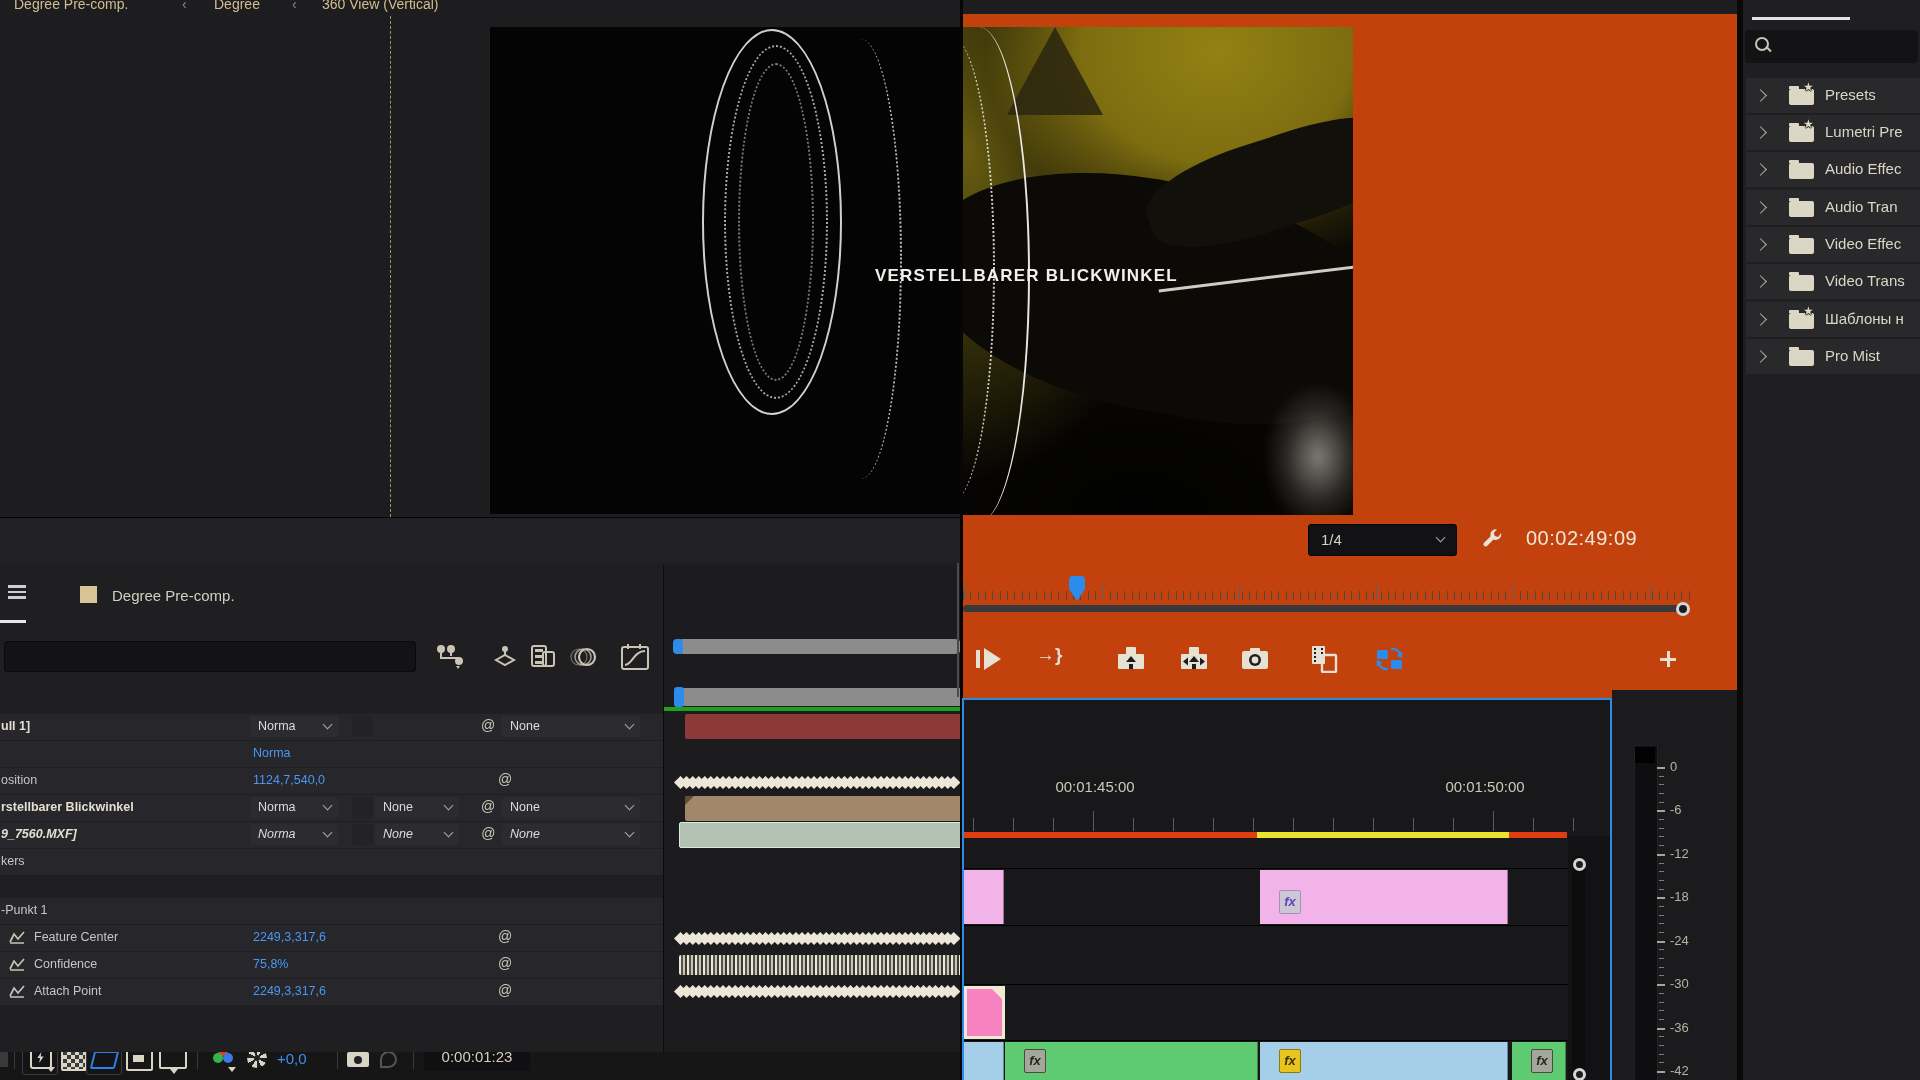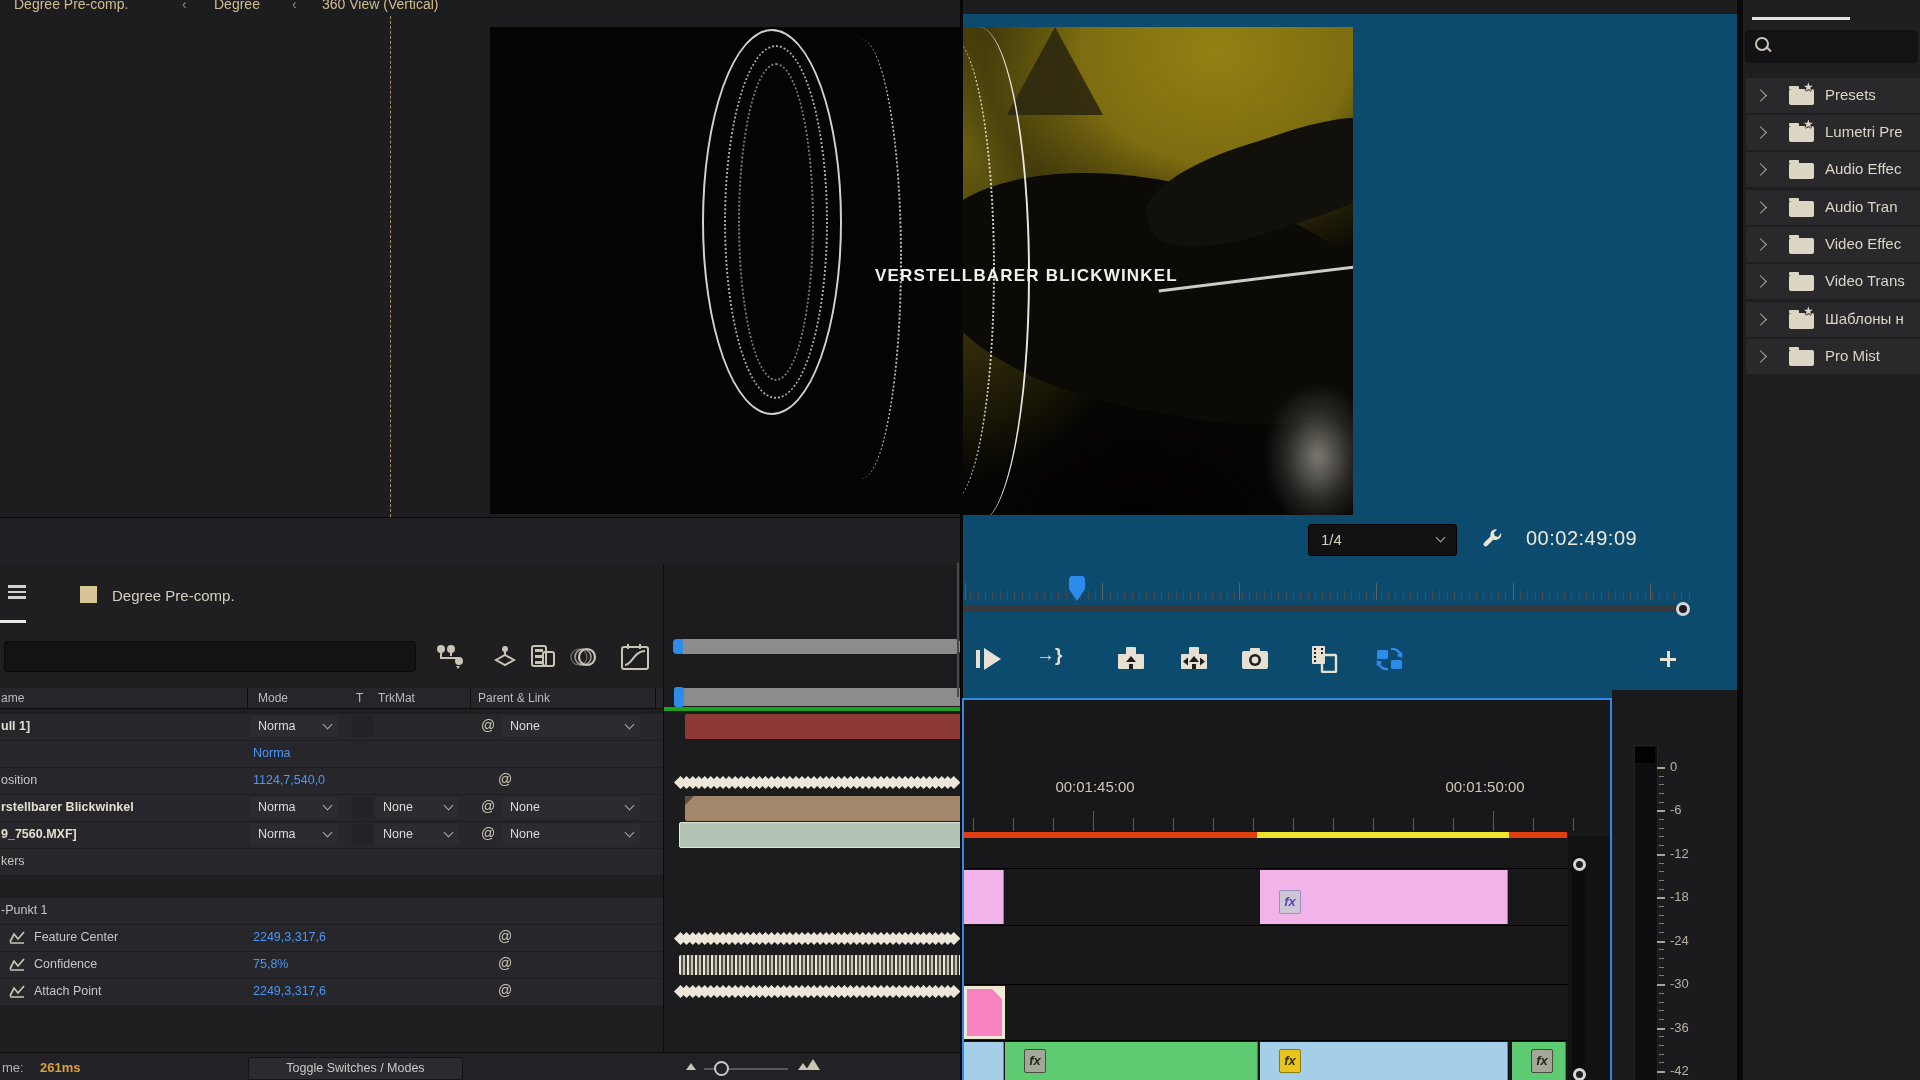--- a/index.html
+++ b/index.html
@@ -316,7 +316,7 @@
   <div class="abs" style="left:960px;top:0;width:3px;height:1080px;background:#060606;"></div>
   <div class="abs" style="left:957px;top:563px;width:2px;height:134px;background:#4a4a50;"></div>
 
-  <div class="panel" style="left:963px;top:14px;width:774px;height:684px;background:#0c4a6e;">
+  <div class="panel" style="left:963px;top:14px;width:774px;height:684px;background:#c2410c;">
     <div class="abs" style="left:0;top:13px;width:390px;height:488px;overflow:hidden;background-color:#0c0a06;background-image:radial-gradient(340px 280px at 65% 5%,#938113 0%,#7d6d10 40%,rgba(60,52,8,.4) 68%,transparent 80%),radial-gradient(300px 460px at 0% 25%,rgba(120,108,18,.85),transparent 72%),radial-gradient(500px 300px at 45% 100%,rgba(0,0,0,.9),transparent 85%);">
       <div class="abs" style="left:40px;top:0;width:100px;height:88px;background:#2e2810;clip-path:polygon(52% 0,100% 100%,4% 100%);opacity:.9;"></div>
       <div class="abs" style="left:-40px;top:155px;width:480px;height:230px;background:#0b0a07;border-radius:45% 55% 40% 50%;transform:rotate(10deg);"></div>

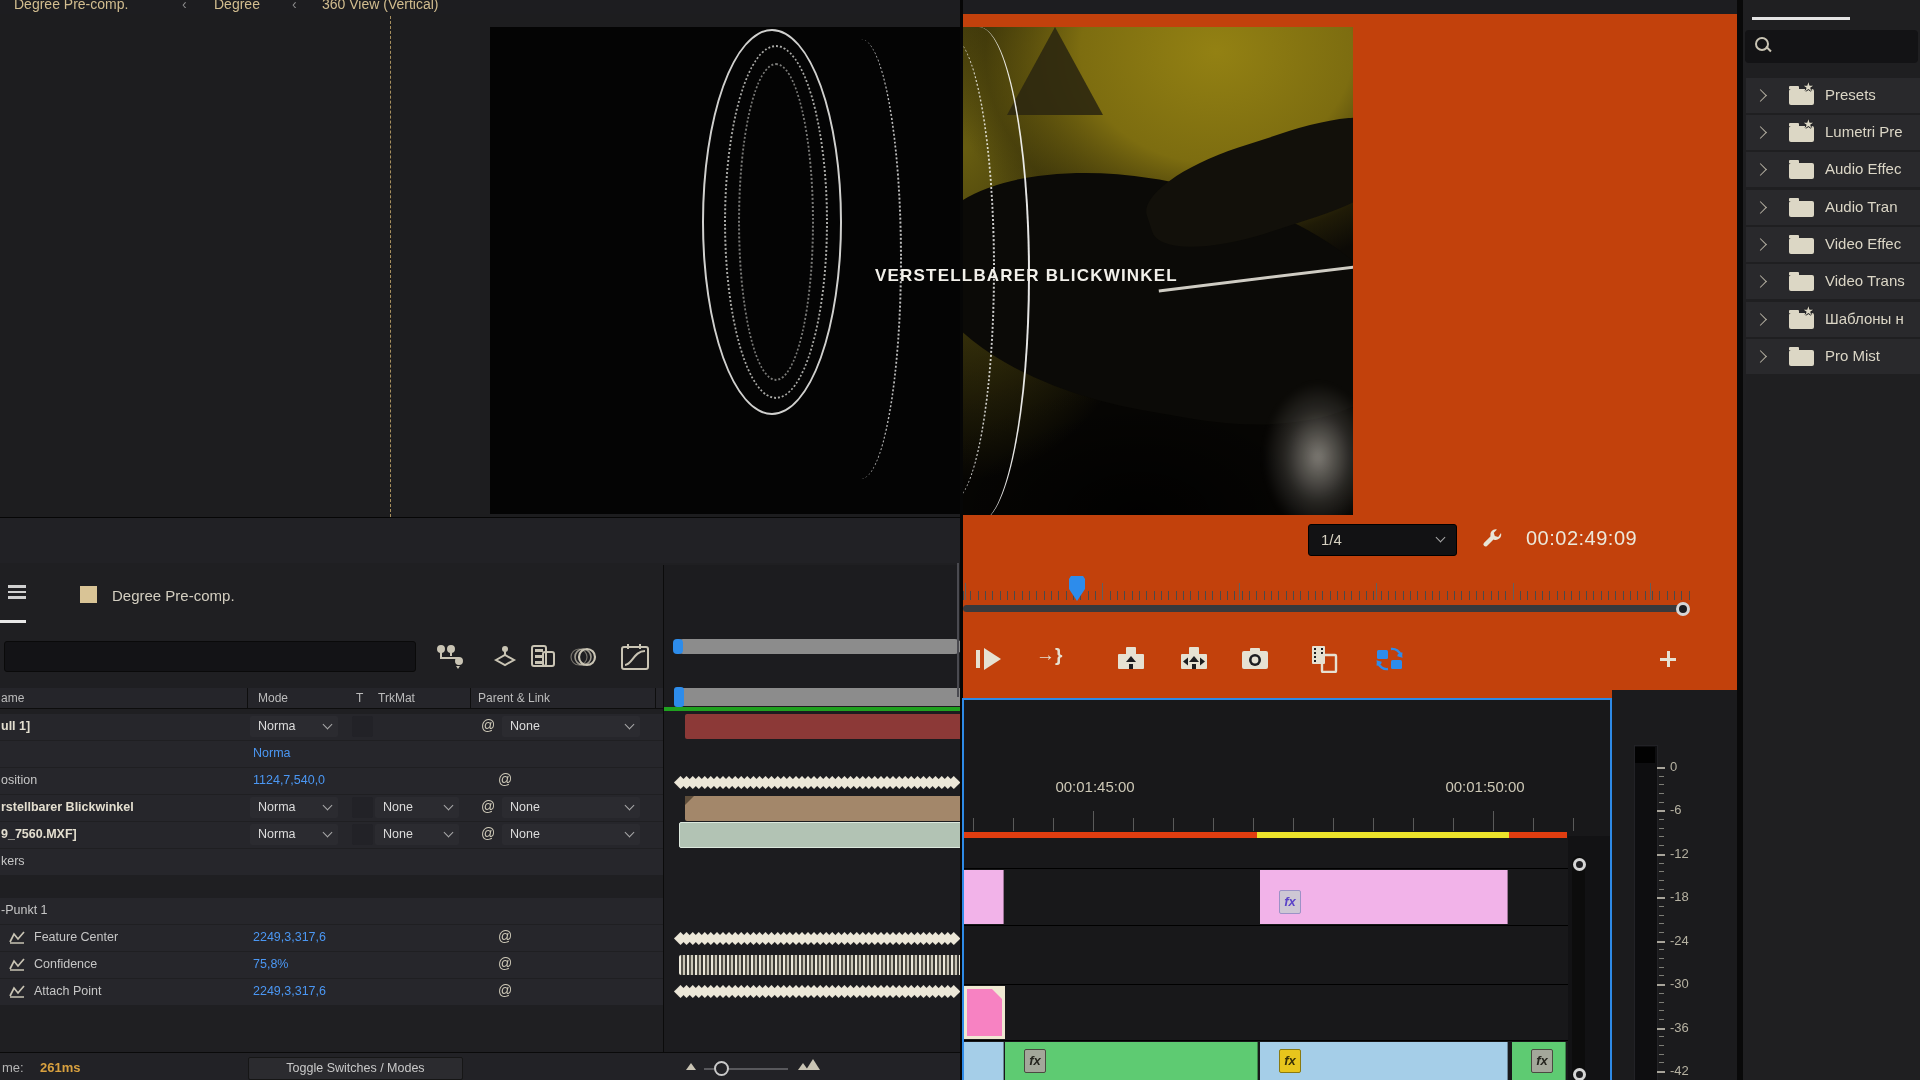--- a/index.html
+++ b/index.html
@@ -175,16 +175,6 @@
       </svg>
   </div>
 
-  <div class="abs" style="left:0;top:688px;width:663px;height:20px;background:#25252a;border-bottom:1px solid #0d0d0d;">
-    <span class="hdr-lbl" style="left:1px;">ame</span>
-    <span class="hdr-lbl" style="left:258px;">Mode</span>
-    <span class="hdr-lbl" style="left:356px;">T</span>
-    <span class="hdr-lbl" style="left:378px;">TrkMat</span>
-    <span class="hdr-lbl" style="left:478px;">Parent &amp; Link</span>
-    <div class="sep-v" style="left:247px;top:0;height:20px;background:#0e0e0e;"></div>
-    <div class="sep-v" style="left:470px;top:0;height:20px;background:#0e0e0e;"></div>
-    <div class="sep-v" style="left:655px;top:0;height:20px;background:#0e0e0e;"></div>
-  </div>
 
   <div id="ae-rows">
       <div class="ae-row" style="position: absolute; top: 714px;">

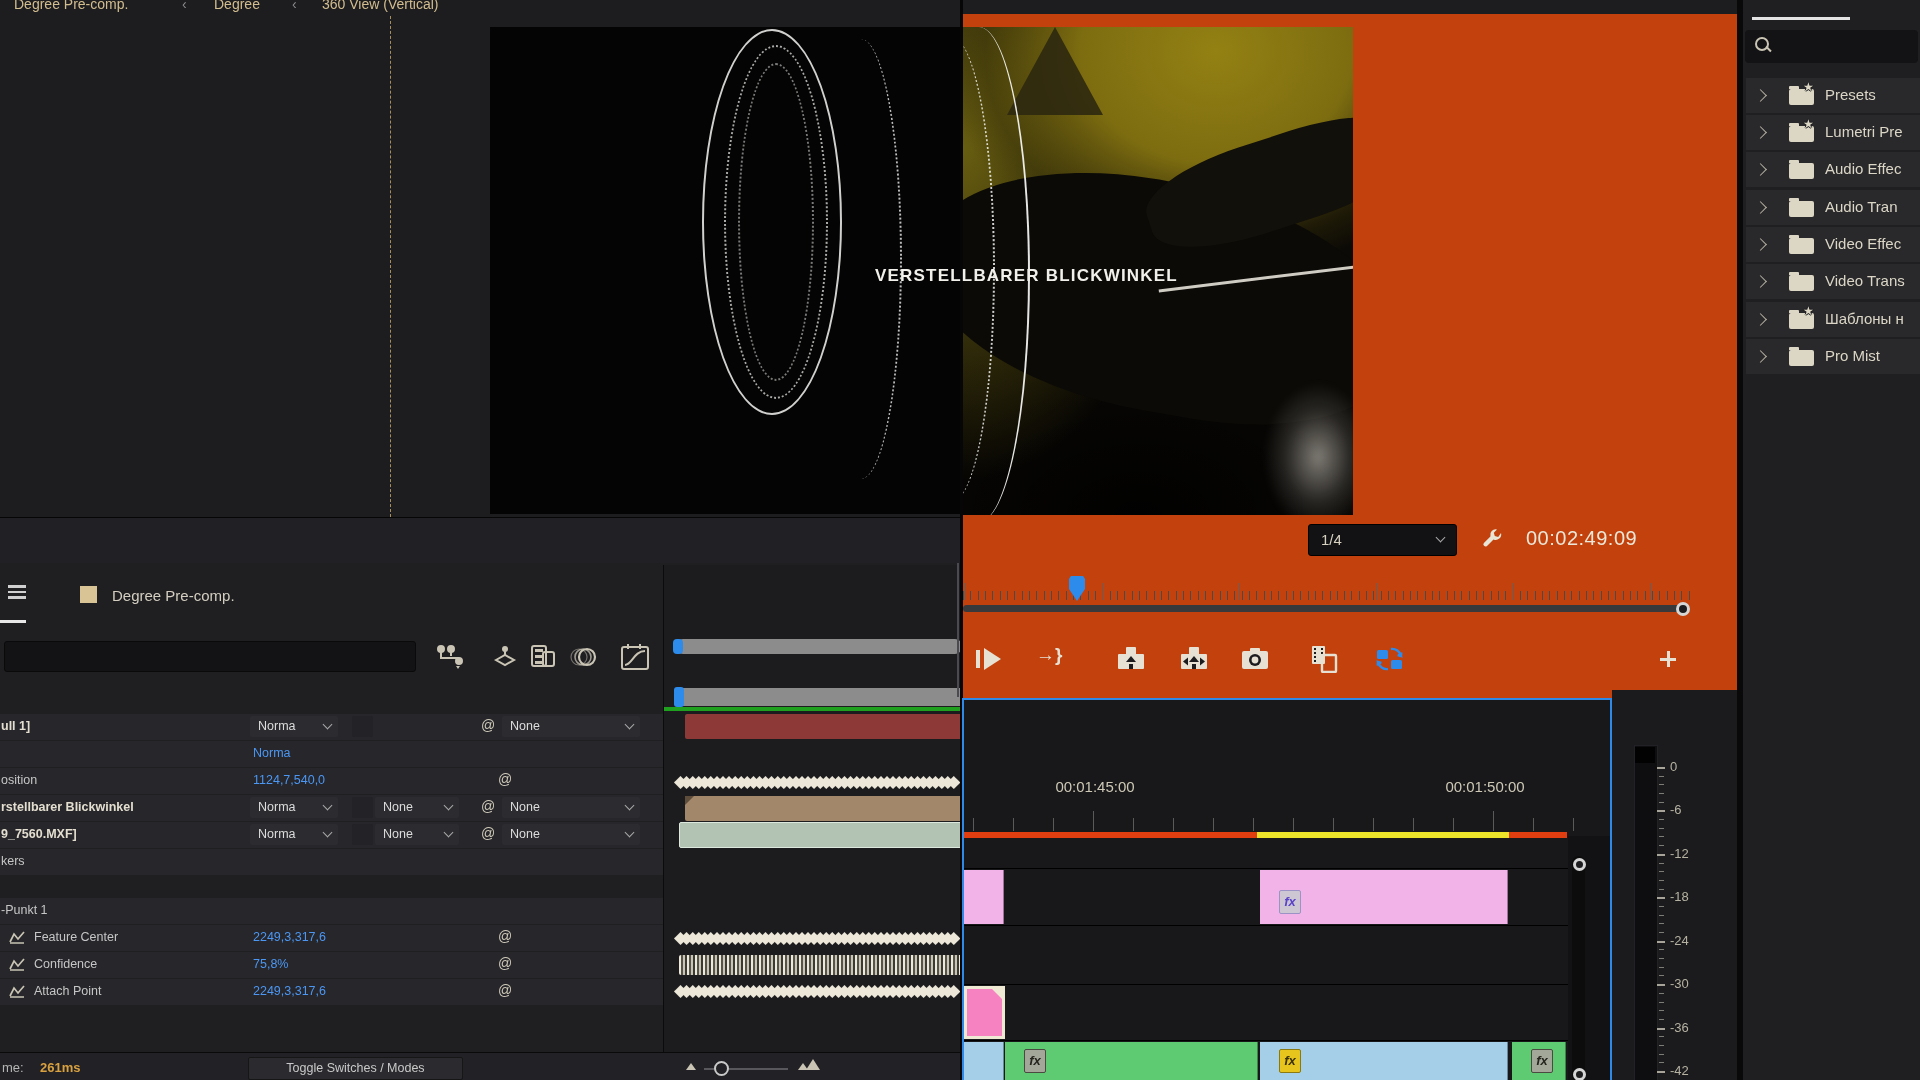--- a/index.html
+++ b/index.html
@@ -215,7 +215,7 @@
           <span class="cdown" style="right: 7px; top: 5px;"></span>
         </div>
       </div>
-      <div class="ae-row" style="position: absolute; top: 822px;">
+      <div class="ae-row" style="position: absolute; top: 822px; font-style: italic;">
         <div class="rname bold" style="position: absolute; left: 1px;">9_7560.MXF]</div>
         <div class="ddbox" style="position: absolute; left: 250px; top: 2px; width: 88px;">
           <span class="dd-text">Norma</span>

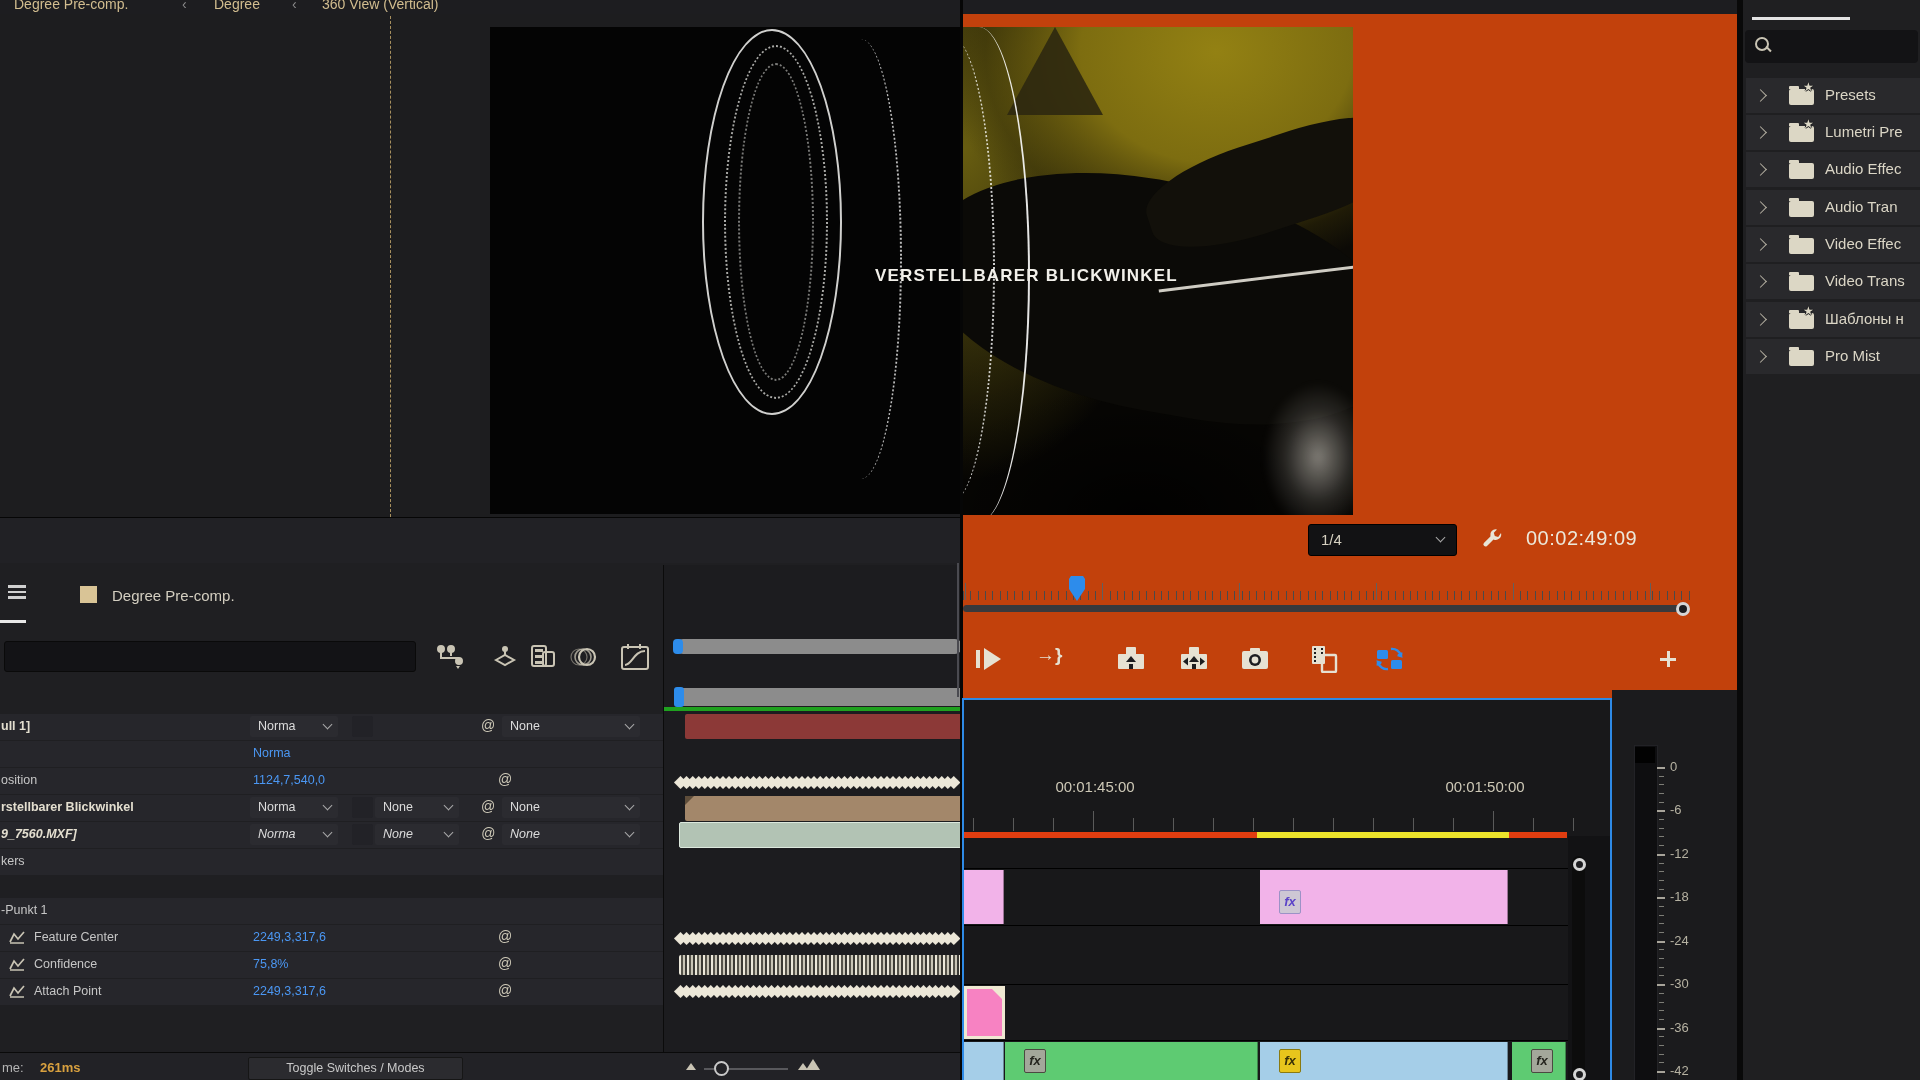--- a/index.html
+++ b/index.html
@@ -292,16 +292,6 @@
       </div>
   </div>
 
-  <div class="panel" style="left:0;top:1052px;width:960px;height:28px;background:#222226;border-top:1px solid #0a0a0a;">
-    <span class="abs" style="left:2px;top:7px;font-size:13px;color:#b5b5b5;">me:</span>
-    <span class="abs" style="left:40px;top:7px;font-size:13px;font-weight:bold;color:#d9a13f;">261ms</span>
-    <div class="abs" style="left:248px;top:4px;width:213px;height:21px;background:#2b2b2f;border:1px solid #161616;border-radius:2px;text-align:center;line-height:21px;font-size:12.5px;color:#c9c9c9;">Toggle Switches / Modes</div>
-    <div class="tri-up" style="left:686px;top:10px;border-bottom-width:7px;border-left-width:5px;border-right-width:5px;"></div>
-    <div class="abs" style="left:704px;top:15px;width:84px;height:2px;background:#58585c;"></div>
-    <div class="abs" style="left:714px;top:8px;width:11px;height:11px;border:2px solid #c9c9c9;border-radius:50%;background:#222226;"></div>
-    <div class="tri-up" style="left:806px;top:6px;border-bottom-width:11px;border-left-width:7px;border-right-width:7px;"></div>
-    <div class="tri-up" style="left:798px;top:10px;border-bottom-width:7px;border-left-width:5px;border-right-width:5px;"></div>
-  </div>
 
   <div class="abs" style="left:960px;top:0;width:3px;height:1080px;background:#060606;"></div>
   <div class="abs" style="left:957px;top:563px;width:2px;height:134px;background:#4a4a50;"></div>

